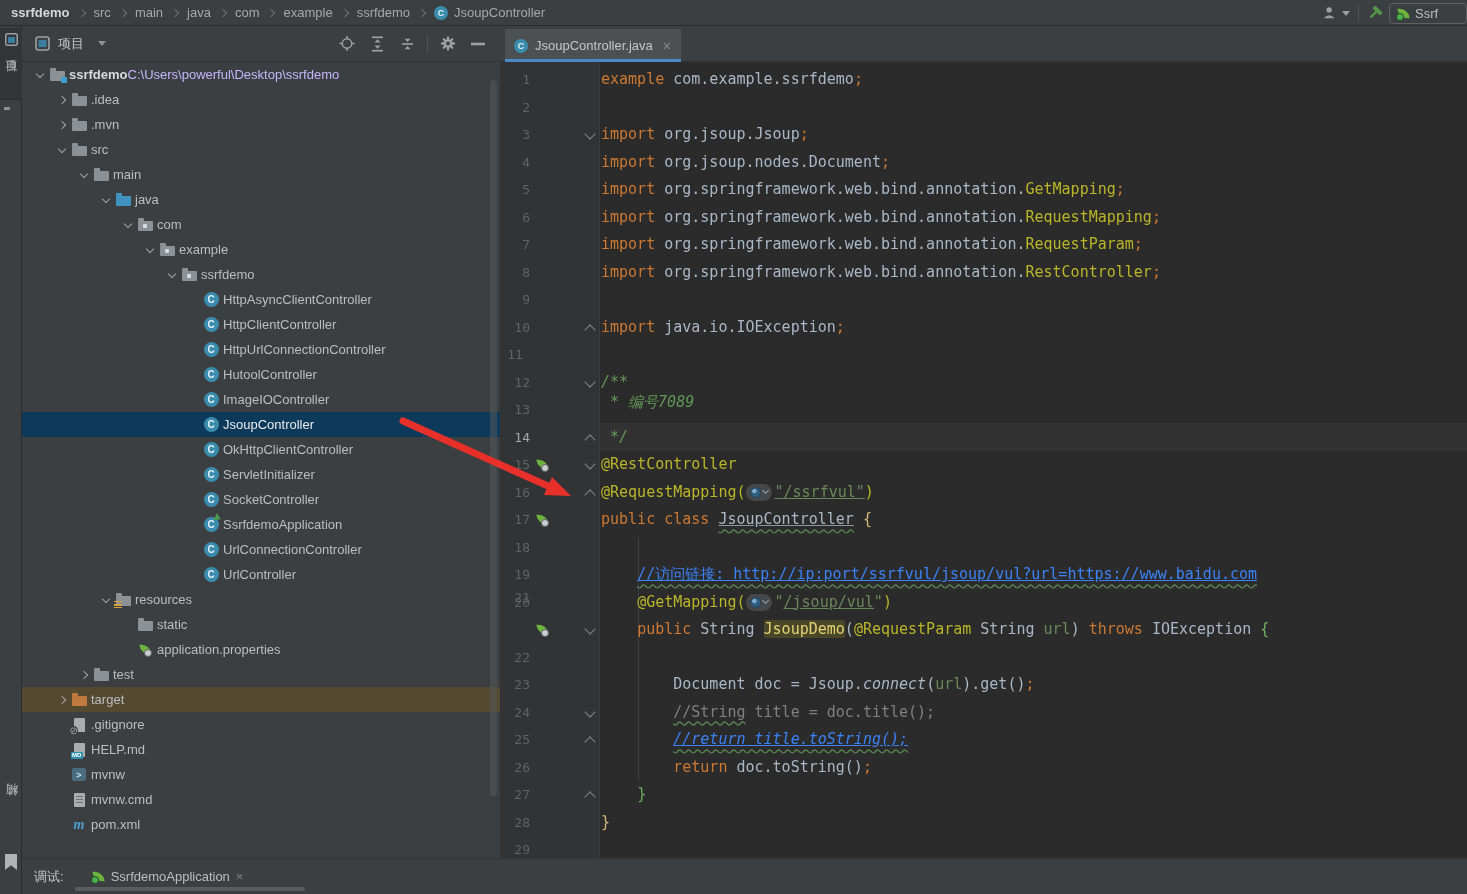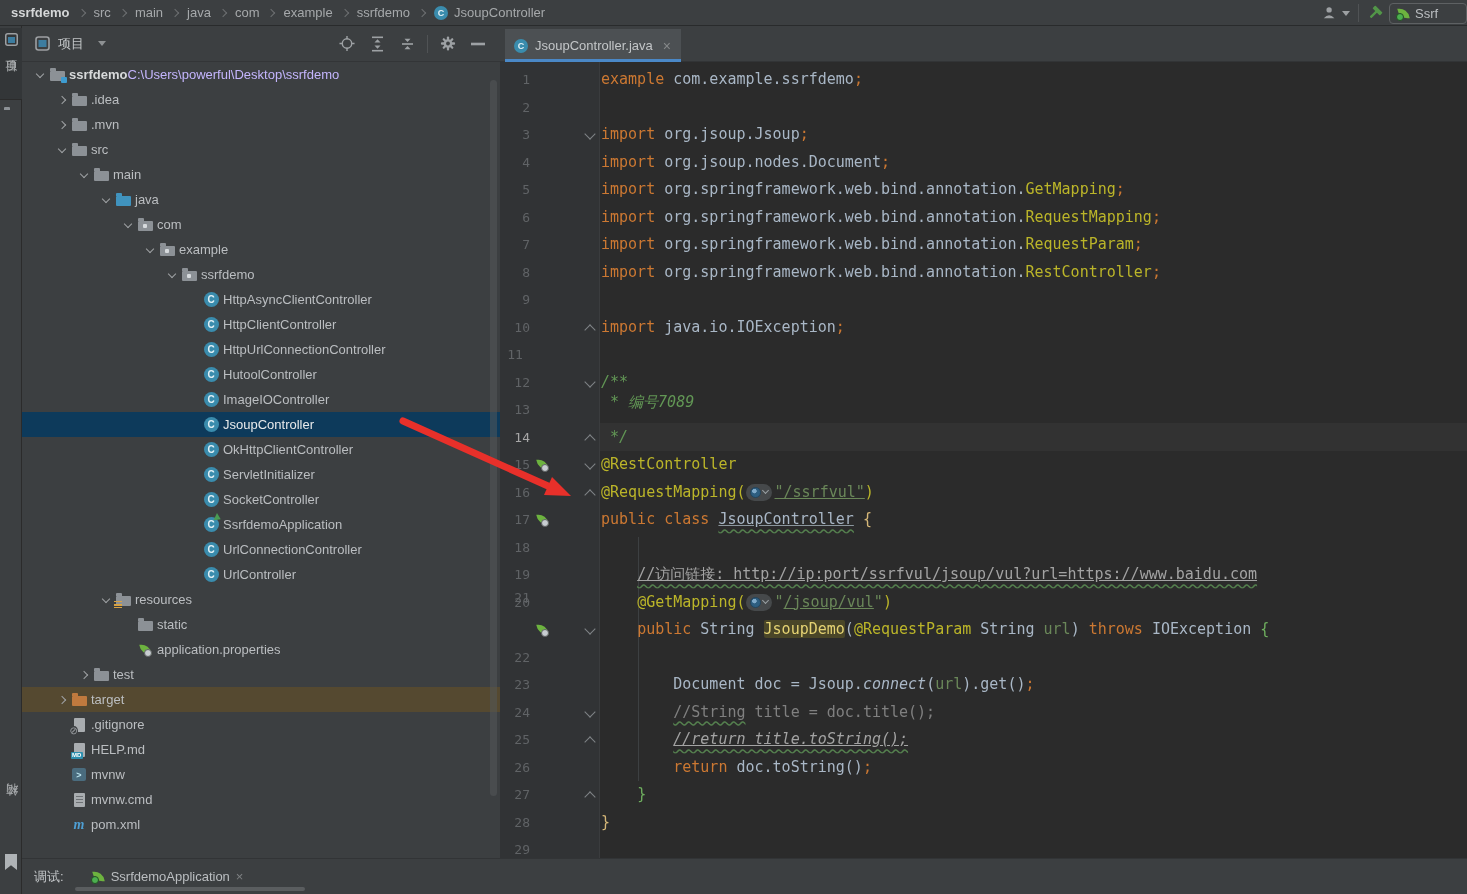--- a/index.html
+++ b/index.html
@@ -124,7 +124,7 @@
   .k { color:#CC7832; } .p { color:#A9B7C6; } .a { color:#BBB529; } .s { color:#6A8759; }
   .su { color:#6A8759; text-decoration:underline; }
   .c { color:#808080; }
-  .cu { color:#a3a3a3; text-decoration:underline; }
+  .cu { color:#3b82f6; text-decoration:underline; }
   .cw { text-decoration:underline wavy #54804E; text-underline-offset:4px; }
   .pu { color:#A9B7C6; text-decoration:underline; text-decoration-color:#8A959C; }
   .d { color:#629755; font-style:italic; }

